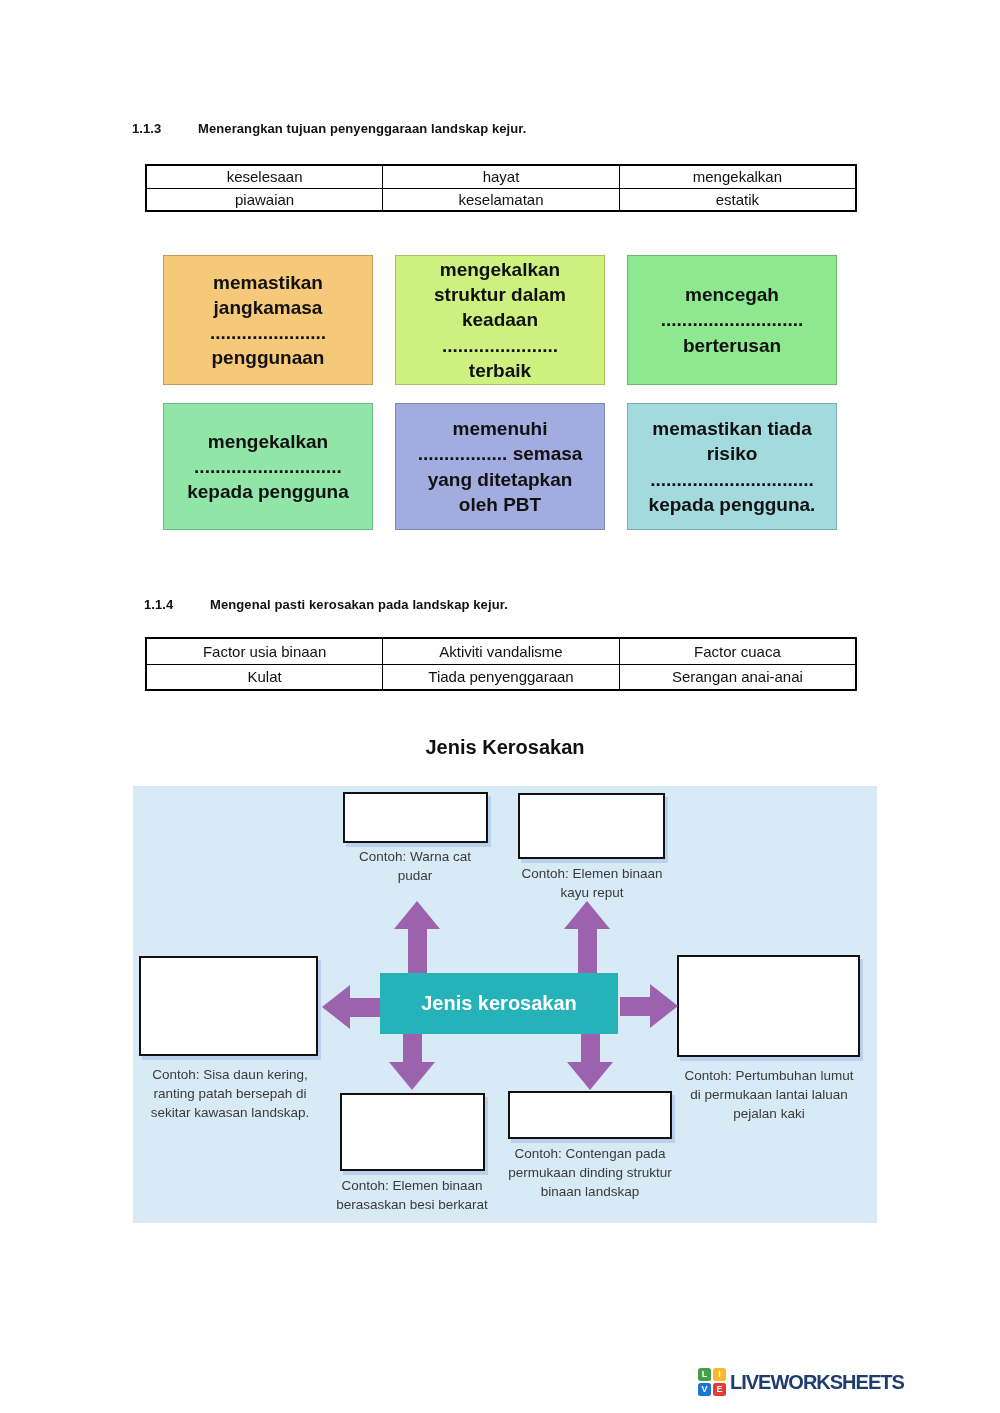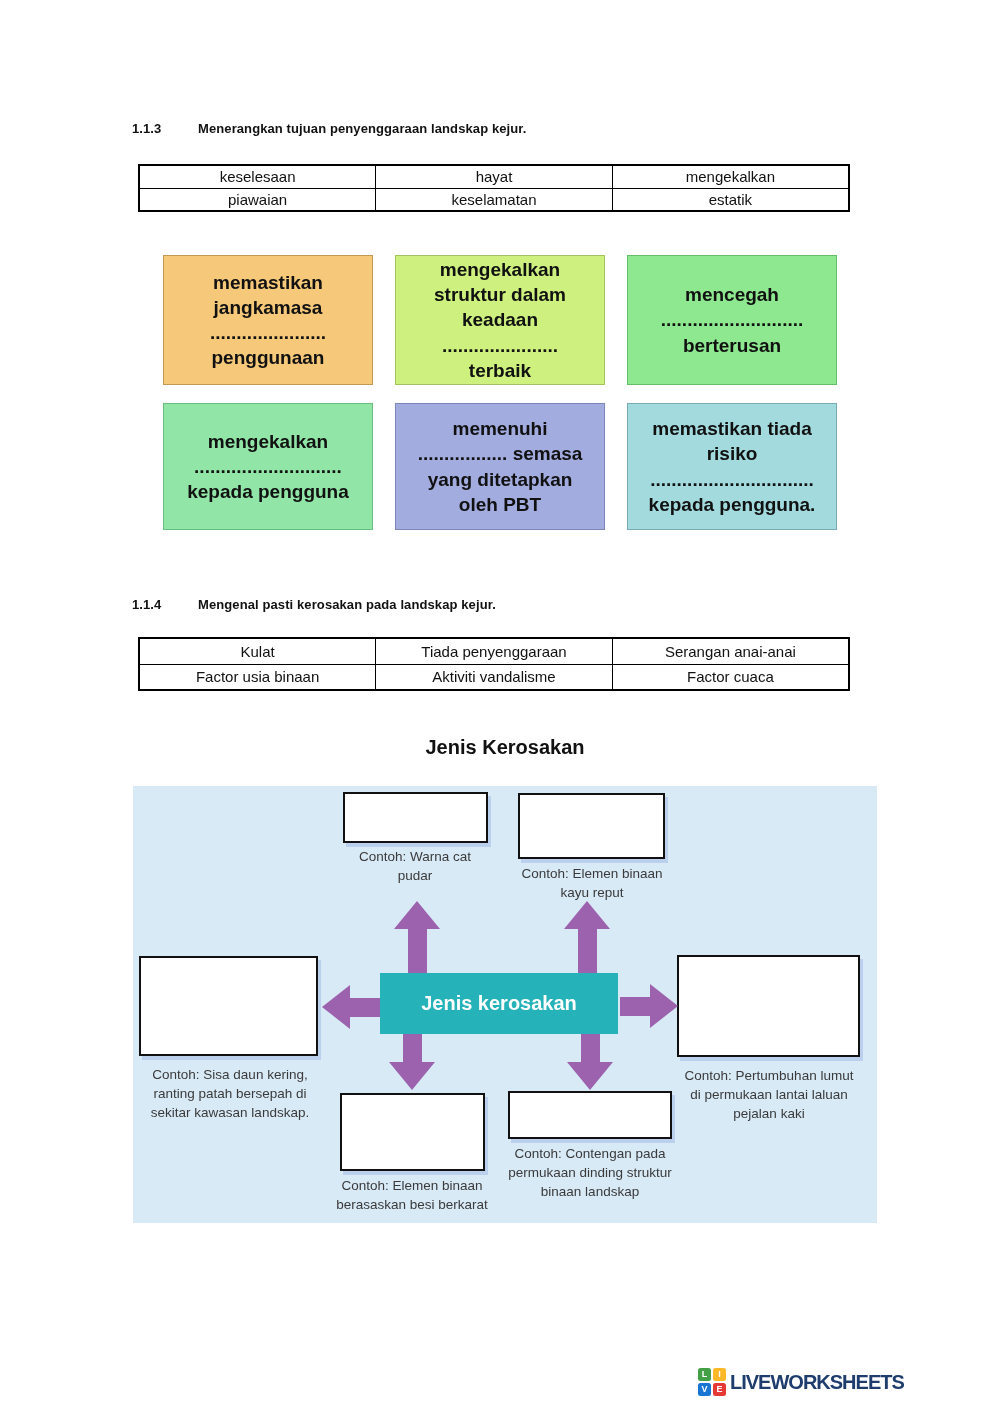--- a/index.html
+++ b/index.html
@@ -20,7 +20,7 @@
   .sec-title{position:absolute;left:132px;display:flex;font-weight:bold;font-size:13px;letter-spacing:.1px;}
   .sec-title .num{width:66px;}
   
-  table.bank{position:absolute;left:138px;width:712px;border-collapse:collapse;border:2px solid #000;table-layout:fixed;}
+  table.bank{position:absolute;left:145px;width:712px;border-collapse:collapse;border:2px solid #000;table-layout:fixed;}
   table.bank td{border:1.5px solid #000;text-align:center;font-size:15px;padding:2px 4px;}
   #bank1 td{height:23px;}
   #bank2 td{height:26px;}

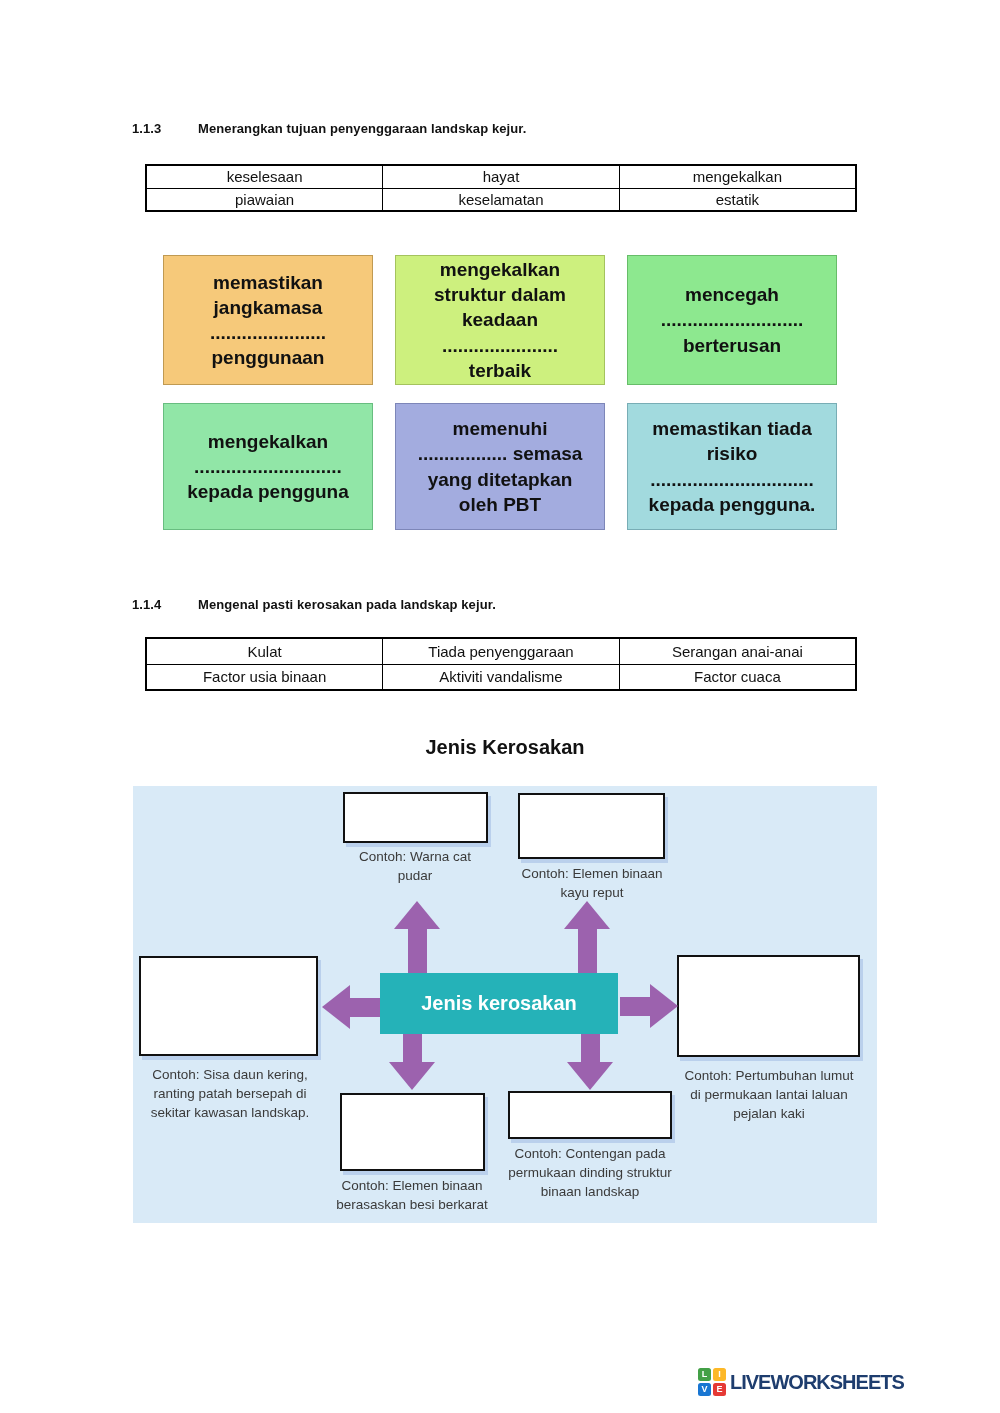--- a/index.html
+++ b/index.html
@@ -108,7 +108,7 @@
 kepada pengguna.</div>
 </div>
 
-<div class="sec-title" style="top:597px;">
+<div class="sec-title" style="top:597px;margin-left:12px;">
   <span class="num">1.1.4</span>
   <span>Mengenal pasti kerosakan pada landskap kejur.</span>
 </div>

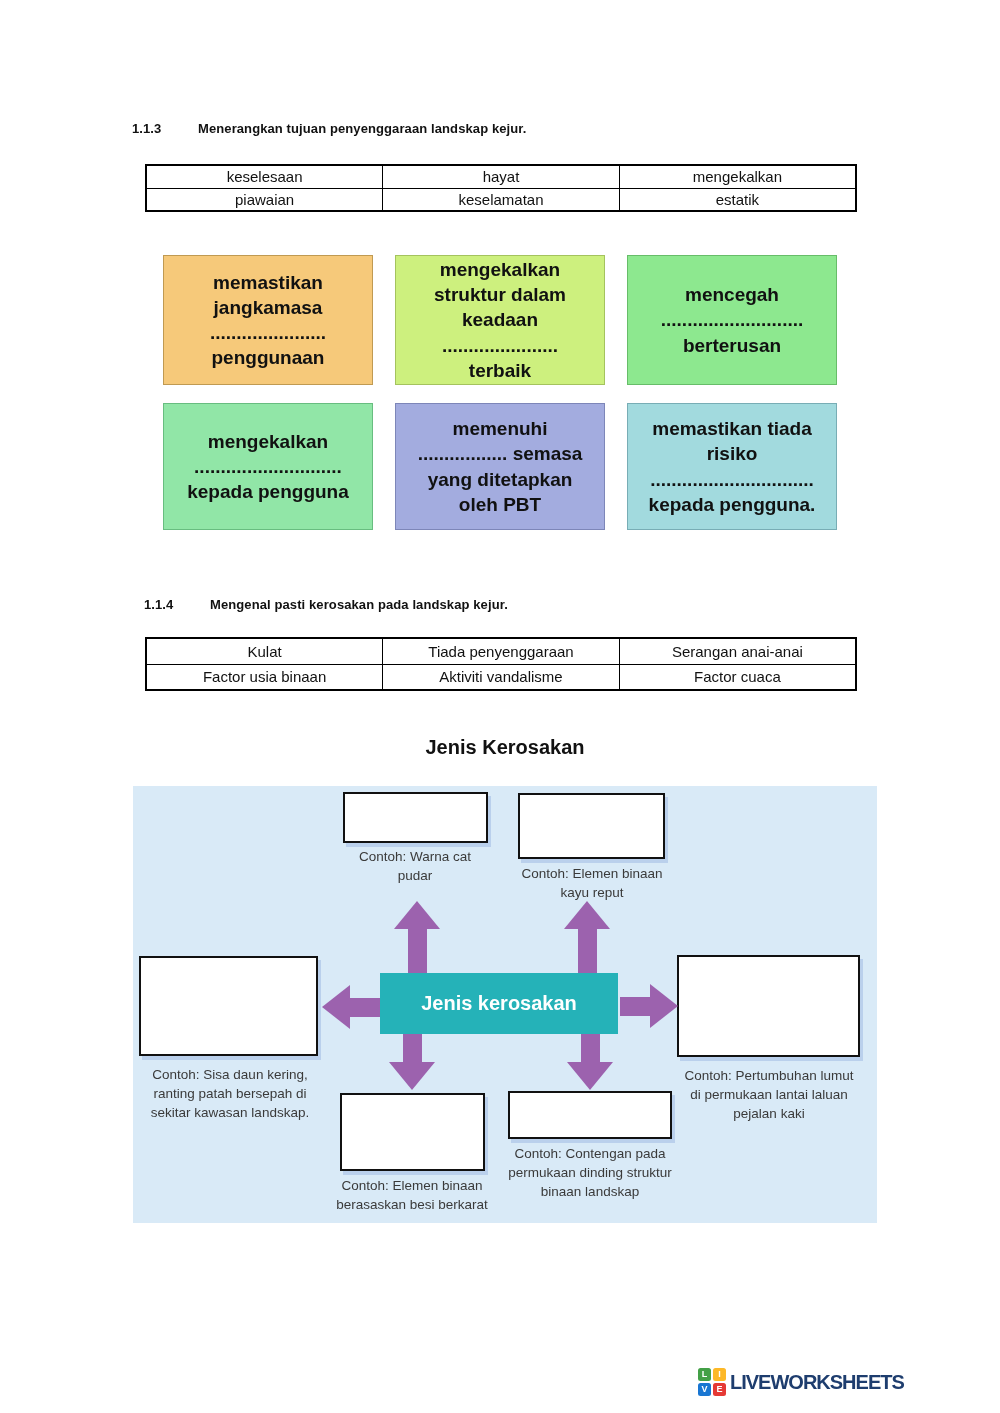--- a/index.html
+++ b/index.html
@@ -116,14 +116,14 @@
 <table class="bank" id="bank2" style="top:637px;">
   <tbody>
       <tr>
+    <td>Factor usia binaan</td>
+    <td>Aktiviti vandalisme</td>
+    <td>Factor cuaca</td>
+  </tr>
+  <tr>
     <td>Kulat</td>
     <td>Tiada penyenggaraan</td>
     <td>Serangan anai-anai</td>
-  </tr>
-  <tr>
-    <td>Factor usia binaan</td>
-    <td>Aktiviti vandalisme</td>
-    <td>Factor cuaca</td>
   </tr>
 </tbody>
   </table>

